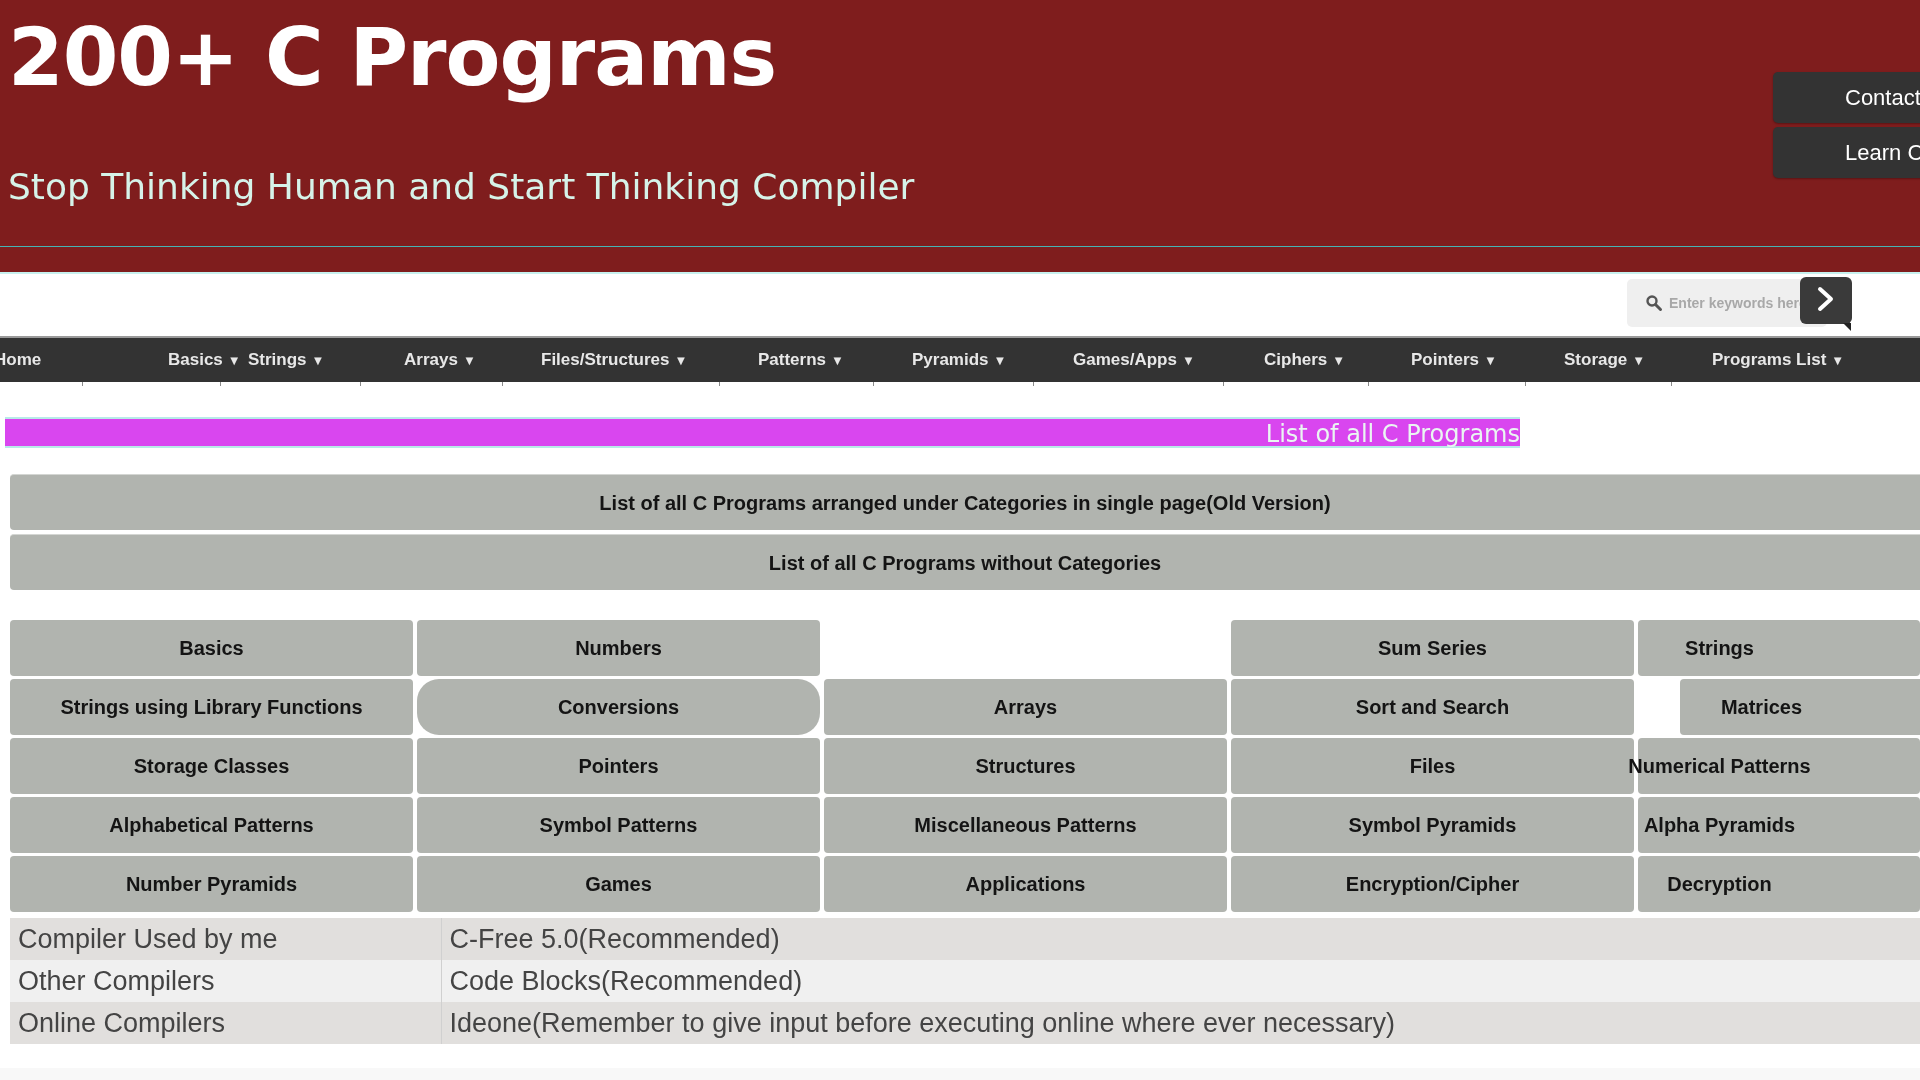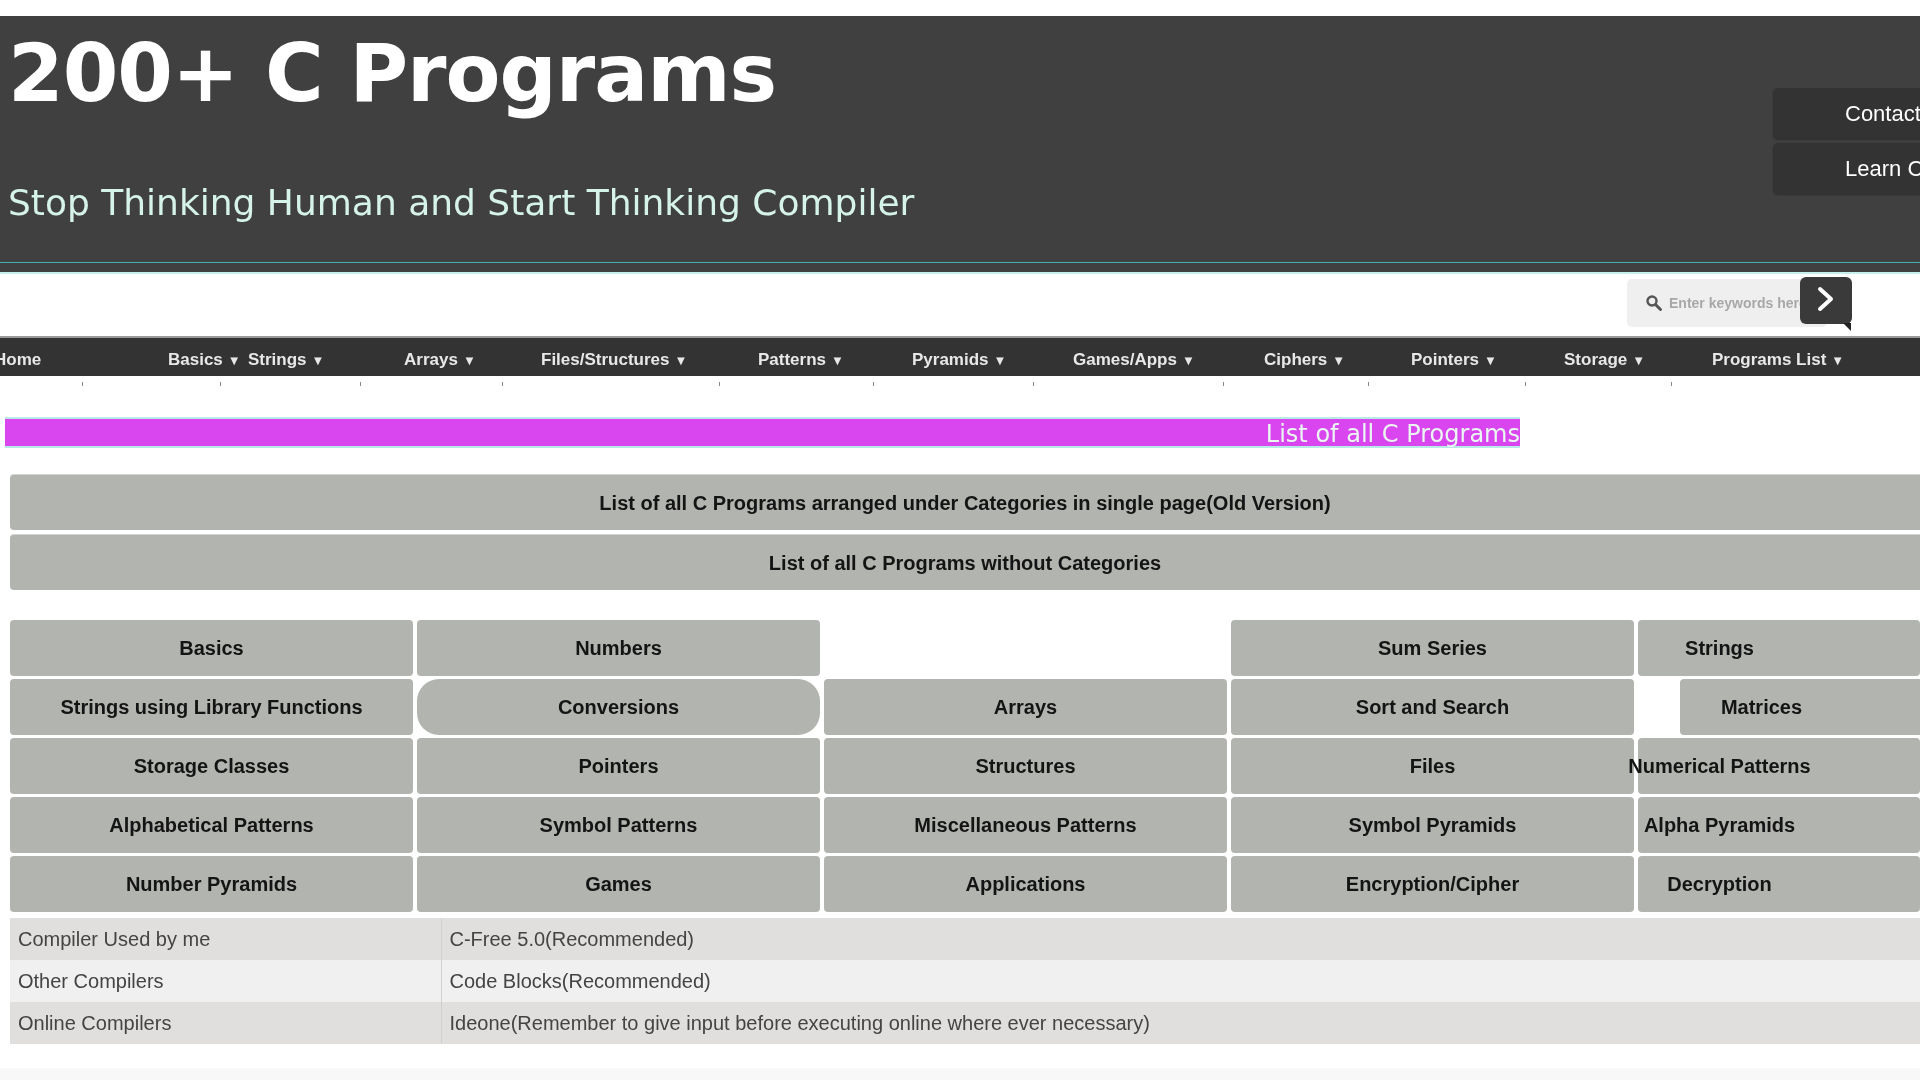--- a/index.html
+++ b/index.html
@@ -7,8 +7,8 @@
   body { position: relative; font-family: "Liberation Sans", sans-serif; }
 
   .header {
-    position: absolute; left: 0; top: 16px; width: 1920px; height: 272px;
-    background: #404040;
+    position: absolute; left: 0; top: 0; width: 1920px; height: 272px;
+    background: #7f1d1d;
   }
   .header-line {
     position: absolute; left: 0; top: 246px; width: 1920px; height: 1px;

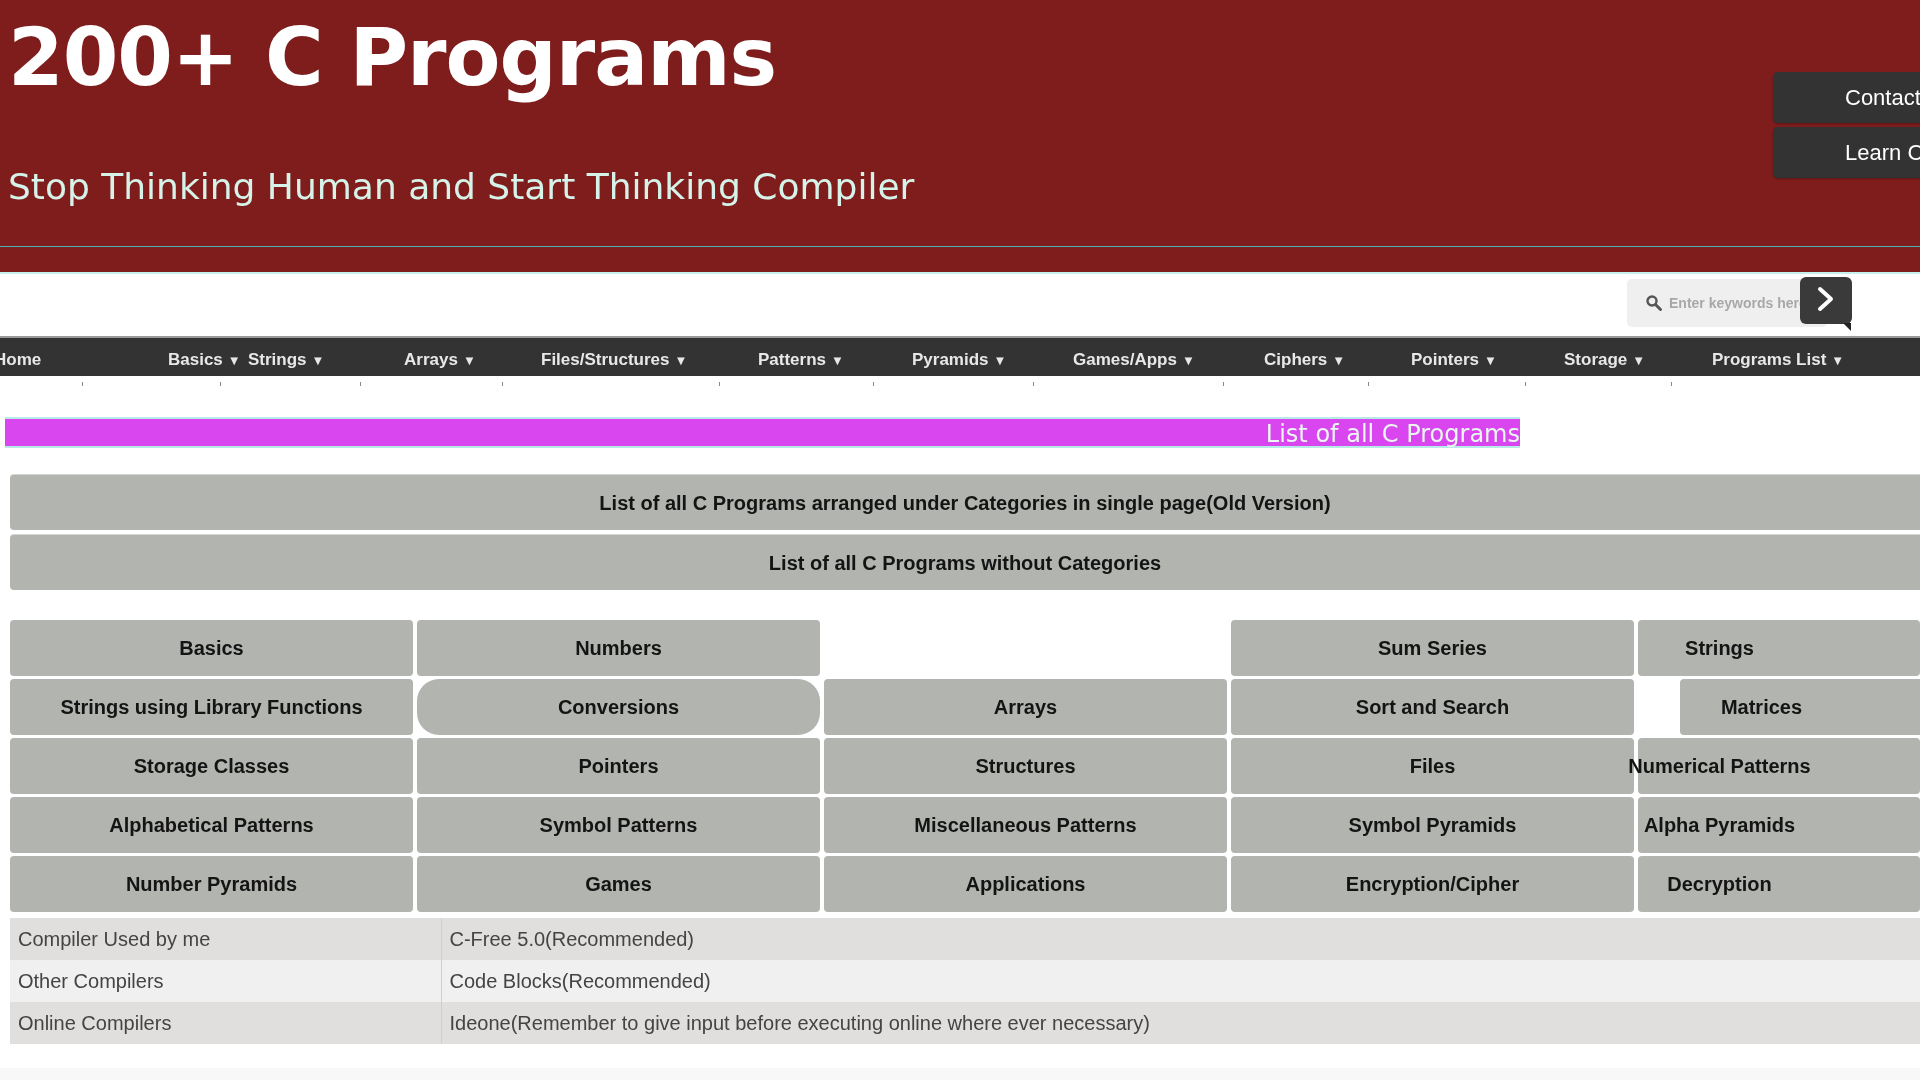--- a/index.html
+++ b/index.html
@@ -61,7 +61,7 @@
   }
 
   .nav {
-    position: absolute; left: 0; top: 336px; width: 1920px; height: 40px;
+    position: absolute; left: 0; top: 336px; width: 1920px; height: 46px;
     background: #333333; border-top: 2px solid #9a9a9a;
   }
   .nav-item {

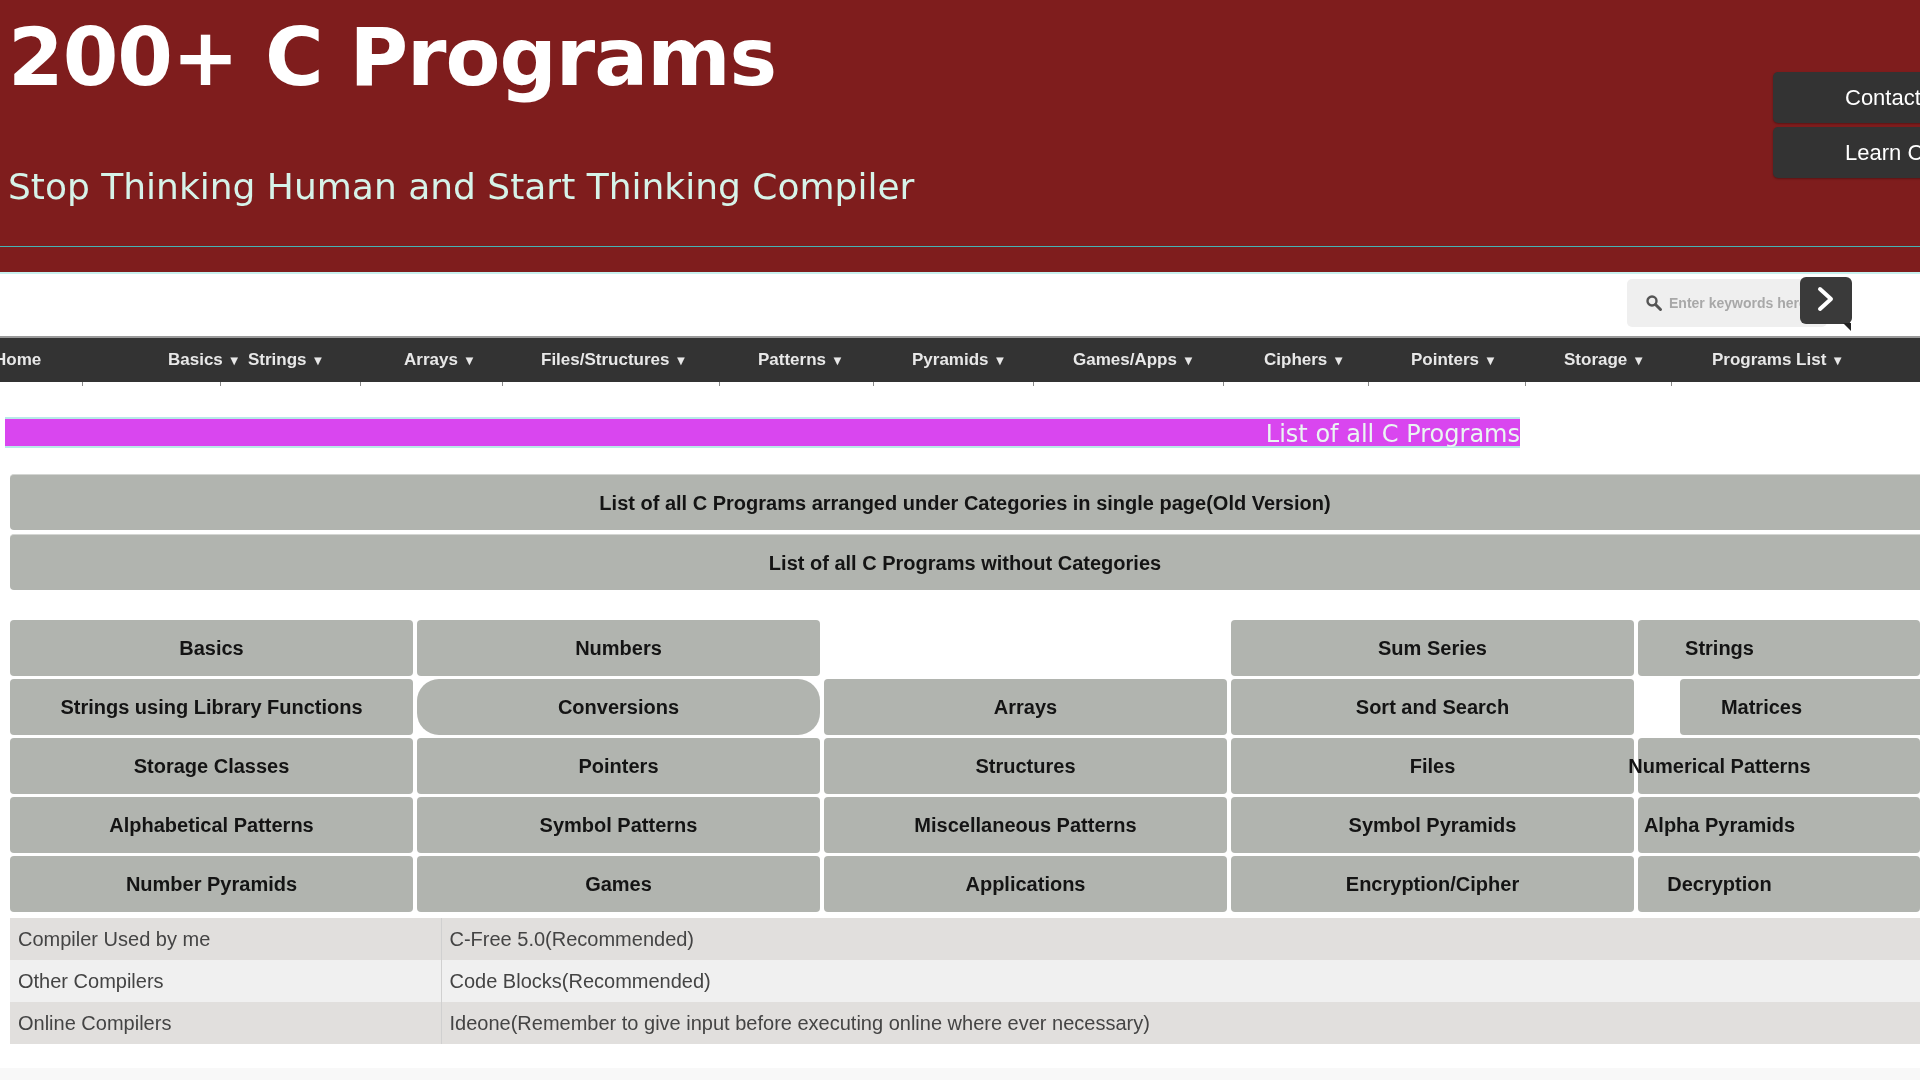--- a/index.html
+++ b/index.html
@@ -108,7 +108,7 @@
   .info-row.odd { background: #e1dfdd; }
   .info-row.even { background: #f0f0f0; }
   .info-row td {
-    font-size: 20px; color: #444444; padding-left: 8px; vertical-align: middle;
+    font-size: 27px; color: #444444; padding-left: 8px; vertical-align: middle;
   }
   .info-row td.k { width: 431px; border-right: 1px solid #d0d0d0; }
 

